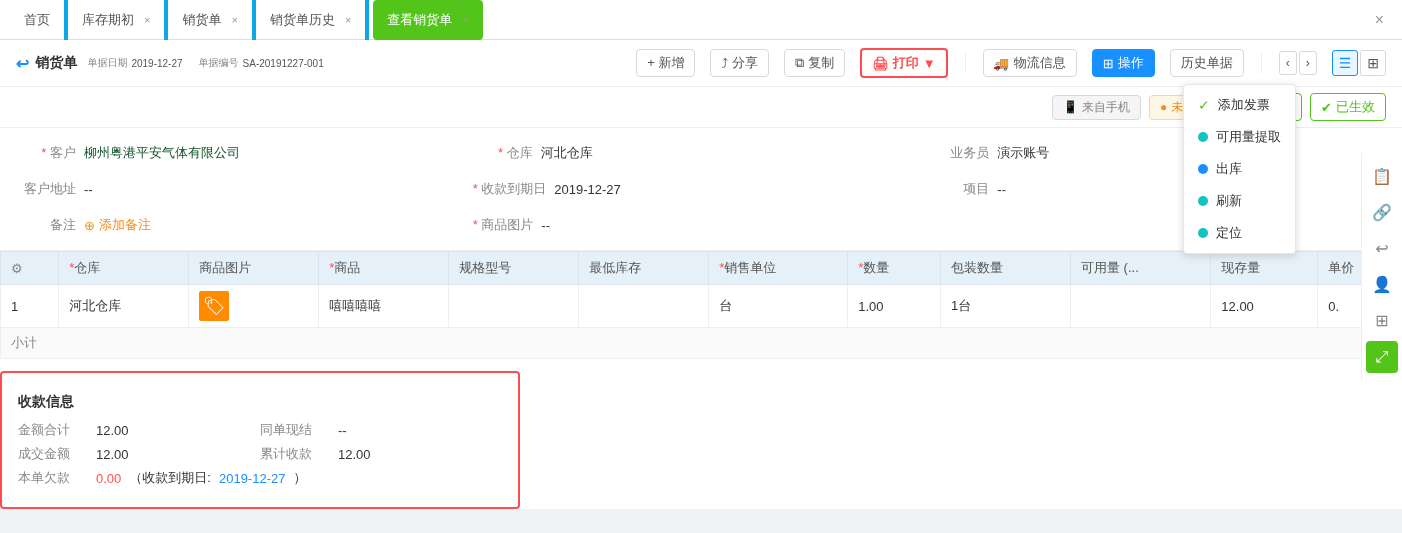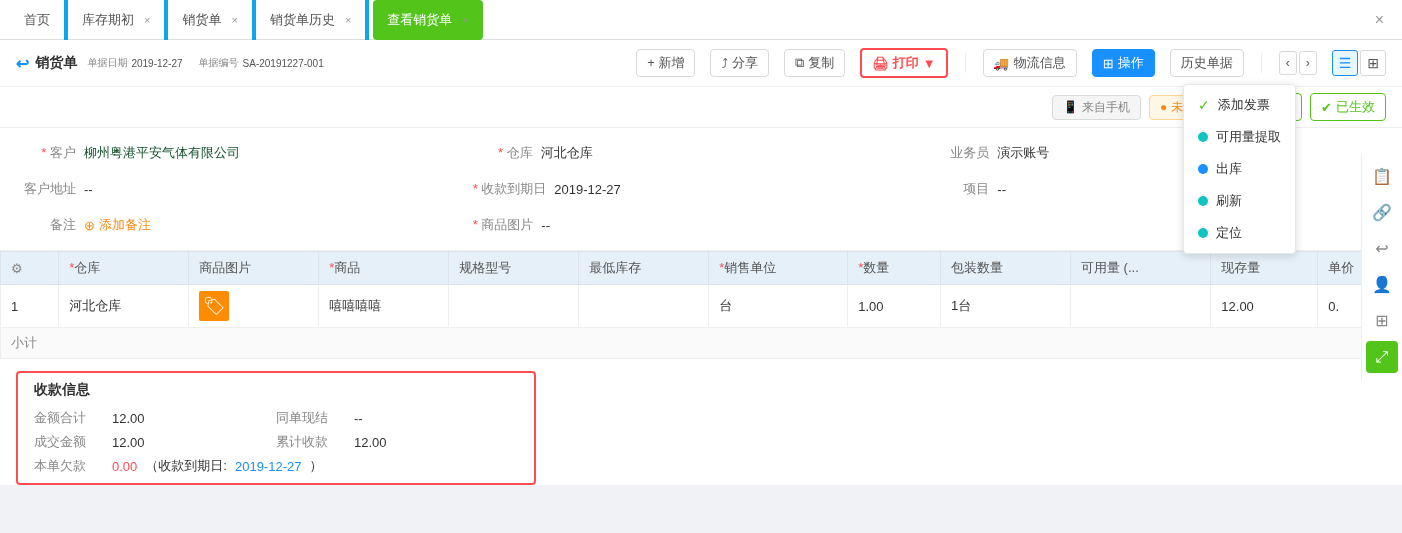--- a/index.html
+++ b/index.html
@@ -101,8 +101,8 @@
 
     
     .payment-box {
-      margin: 12px 16px; border: 2px solid #ff4d4f; border-radius: 4px;
-      padding: 8px 16px; max-width: 520px; background: #fff;
+      margin: 12px 0; border: 2px solid #ff4d4f; border-radius: 4px;
+      padding: 20px 16px; max-width: 520px; background: #fff;
     }
     .payment-title { font-weight: bold; font-size: 14px; margin-bottom: 10px; }
     .payment-grid { display: grid; grid-template-columns: 1fr 1fr; gap: 6px 0; }

